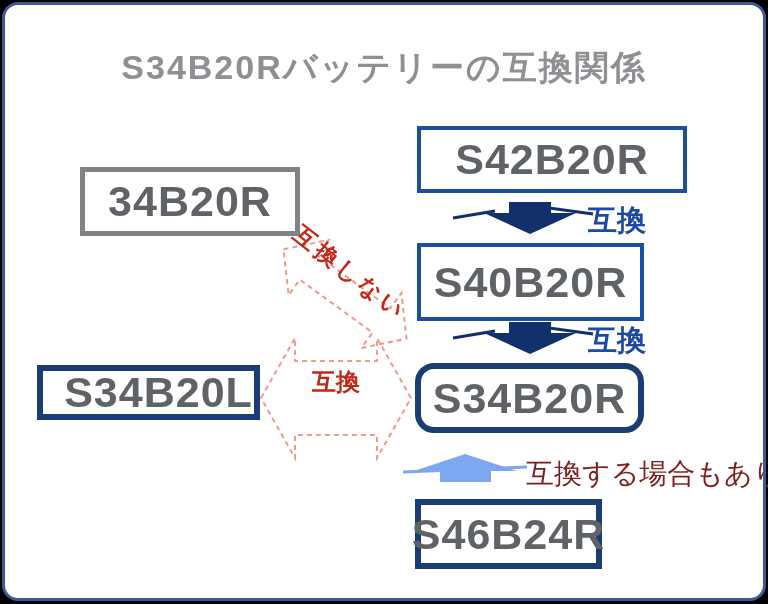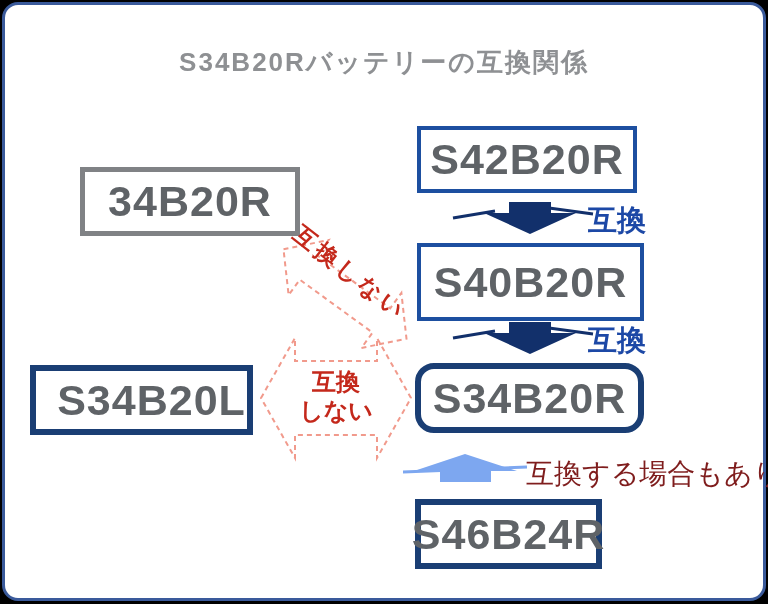--- a/index.html
+++ b/index.html
@@ -13,7 +13,7 @@
   }
   .title{
     position:absolute;left:0;top:40px;width:100%;text-align:center;
-    font-size:26px;font-weight:bold;color:#8e9093;letter-spacing:2px;
+    font-size:34px;font-weight:bold;color:#8e9093;letter-spacing:2px;
   }
   .box{
     position:absolute;background:#ffffff;display:flex;align-items:center;justify-content:center;

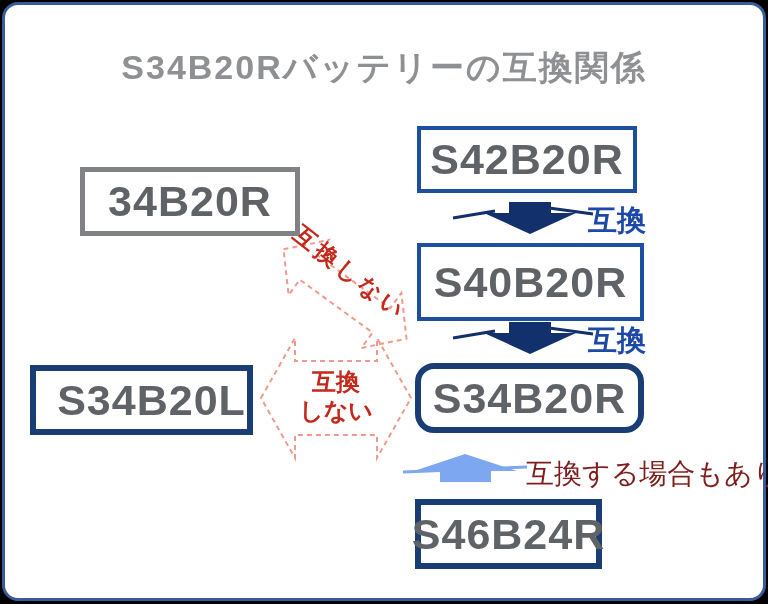--- a/index.html
+++ b/index.html
@@ -23,7 +23,7 @@
   .box-blue{border:4px solid #1d4fa0;font-size:43px;}
   .box-navy{border:6px solid #1a3e74;font-size:43px;}
   .b34  {left:57px;  top:162px; width:220px; height:69px;}
-  .s42  {left:412px; top:121px; width:220px; height:67px;}
+  .s42  {left:412px; top:121px; width:270px; height:67px;}
   .s40  {left:412px; top:238px; width:227px; height:78px;}
   .s34r {left:410px; top:358px; width:229px; height:70px;border-radius:19px;}
   .s34l {left:25px;  top:360px; width:223px; height:70px;padding-left:20px;}

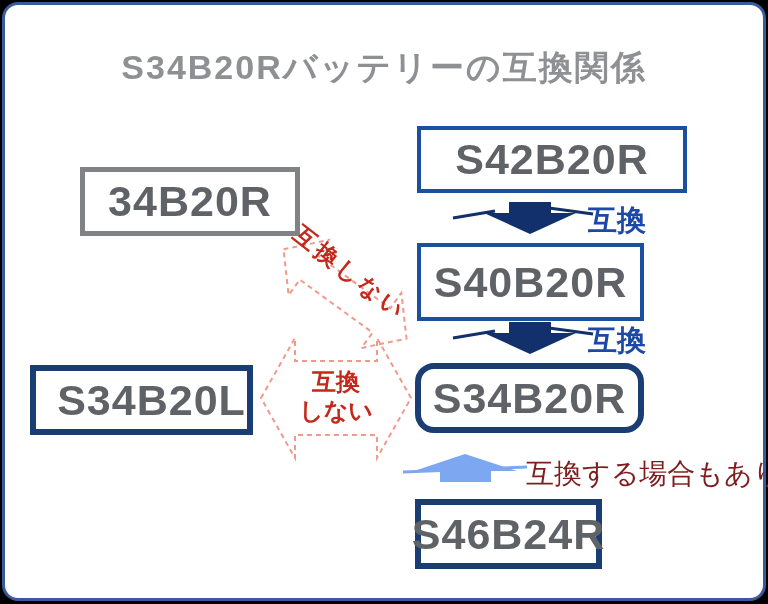--- a/index.html
+++ b/index.html
@@ -26,7 +26,7 @@
   .s42  {left:412px; top:121px; width:270px; height:67px;}
   .s40  {left:412px; top:238px; width:227px; height:78px;}
   .s34r {left:410px; top:358px; width:229px; height:70px;border-radius:19px;}
-  .s34l {left:25px;  top:360px; width:223px; height:70px;padding-left:20px;}
+  .s34l {left:32px;  top:360px; width:223px; height:55px;padding-left:20px;}
   .s46  {left:410px; top:494px; width:187px; height:70px;}
   .compat-label{
     position:absolute;font-size:29px;font-weight:bold;color:#1c48a6;white-space:nowrap;

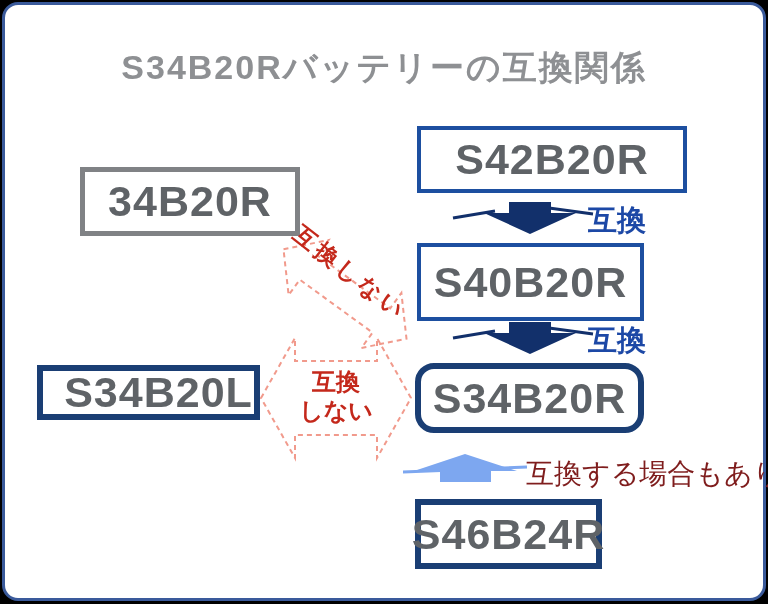--- a/index.html
+++ b/index.html
@@ -110,7 +110,6 @@
     </svg>
     <div class="red-horiz-label">
       <div>互換</div>
-      <div>しない</div>
     </div>
 
   </div>

